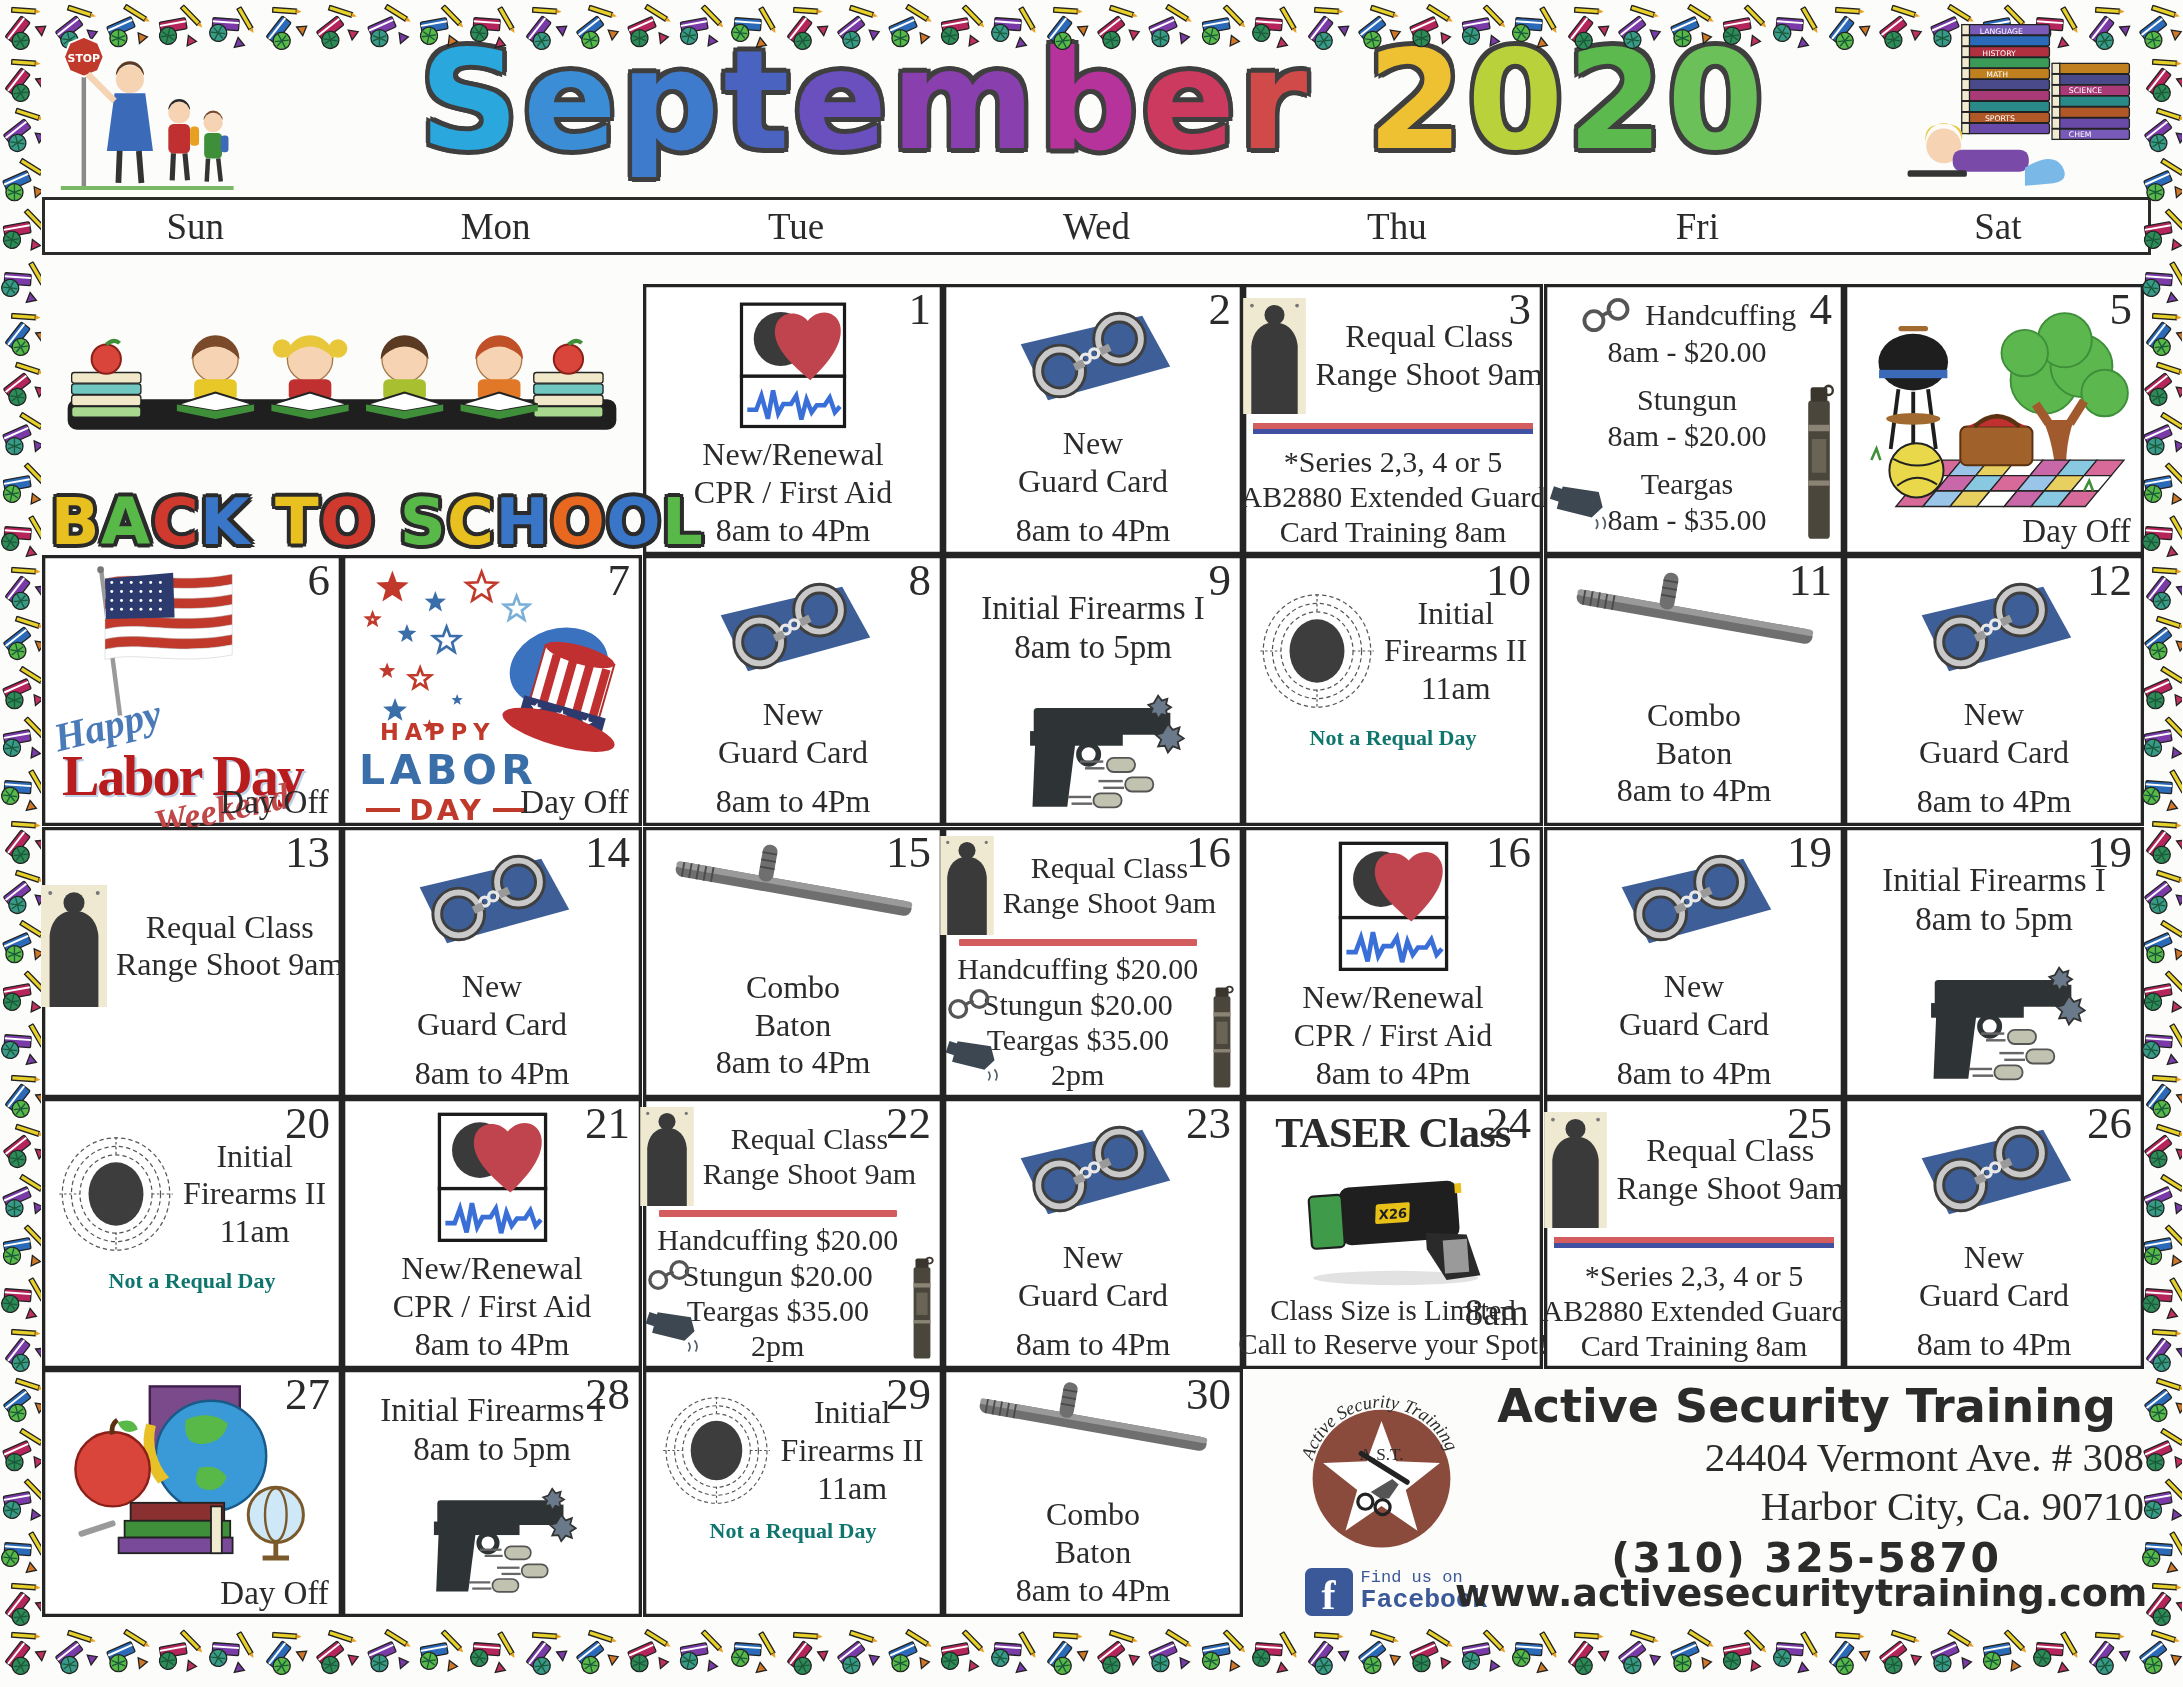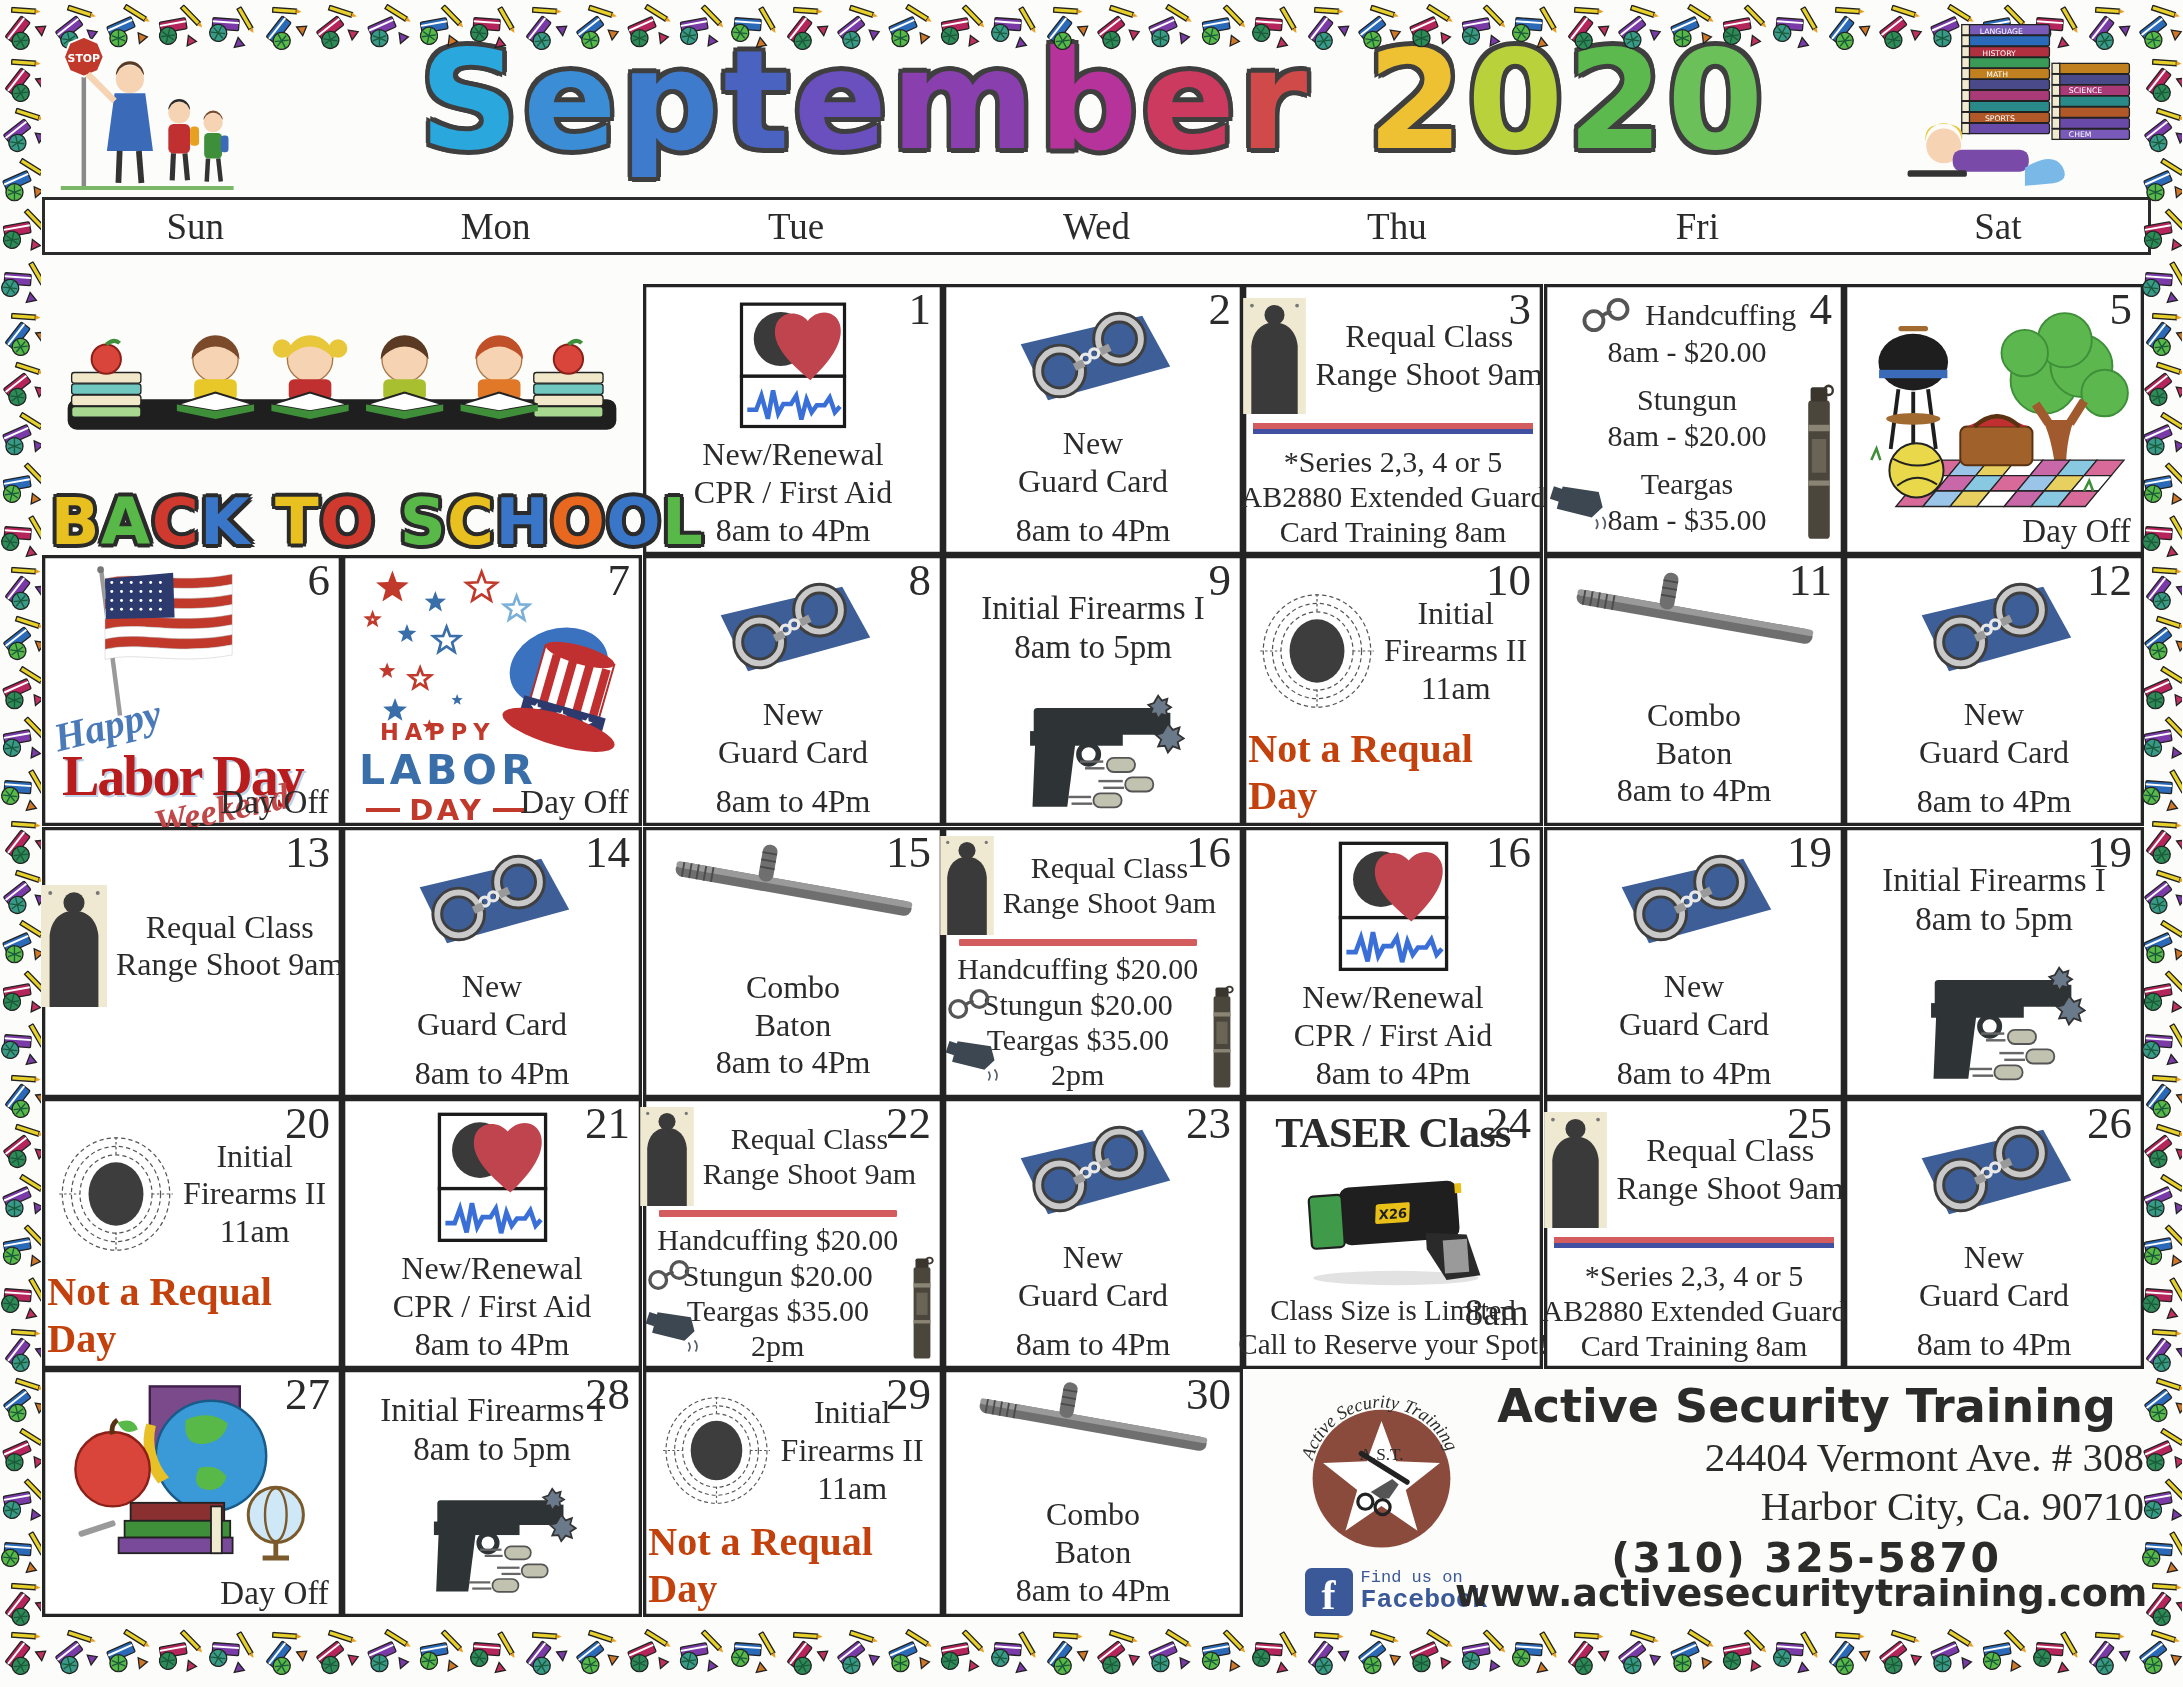--- a/index.html
+++ b/index.html
@@ -28,7 +28,7 @@
   .content{position:absolute;left:5.3px;right:5.3px;top:5.3px;bottom:5.3px;display:flex;
            flex-direction:column;align-items:center;}
   .lines div{line-height:1.18;text-align:center;white-space:nowrap;}
-  .redline{font-weight:bold;color:#c2410c;font-size:40px;}
+  .redline{font-weight:bold;color:#0f766e;font-size:22px;}
   .div1{width:97%;height:8.6px;background:#d25c5e;border-radius:1.3px;}
   .div2{width:97%;}
   .div2 .r{height:5.3px;background:#d25c5e;}

